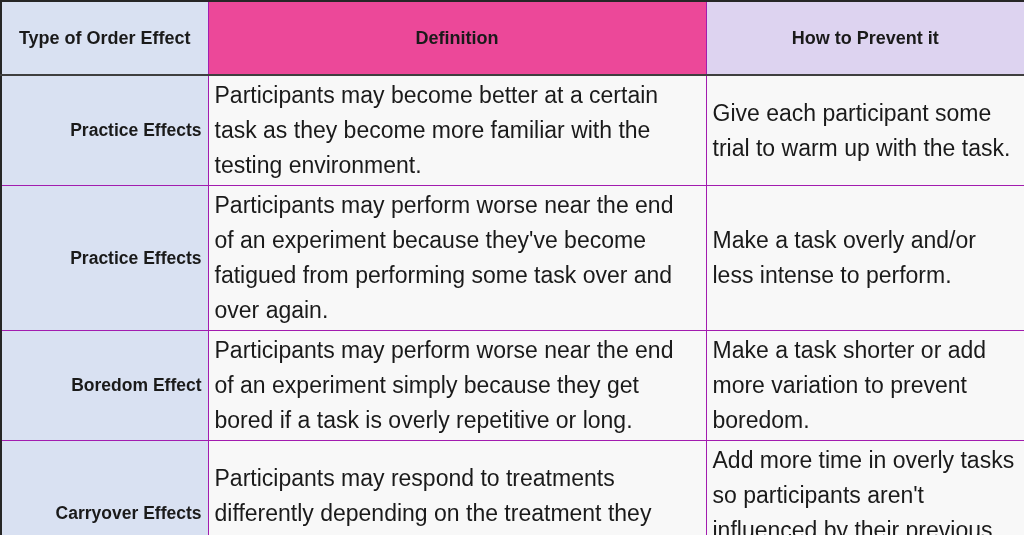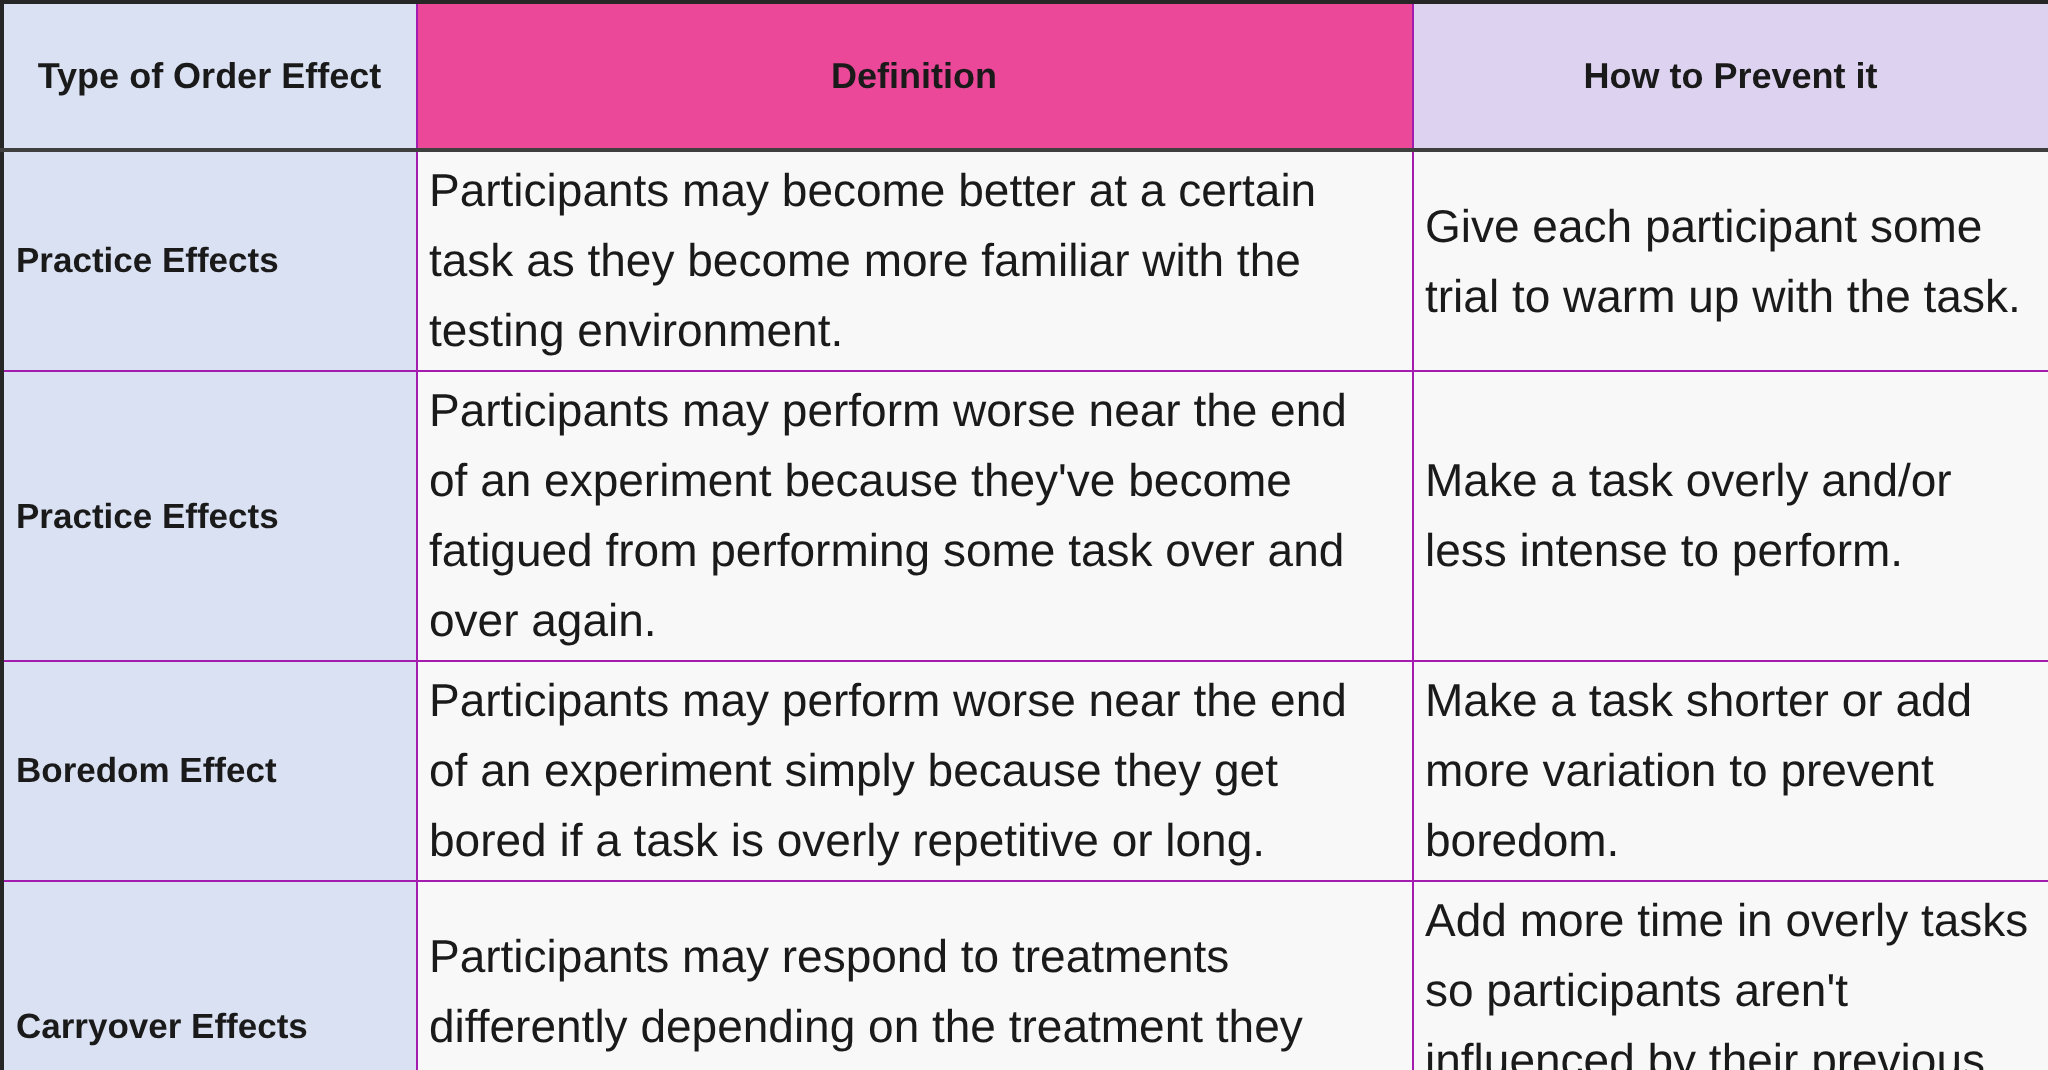--- a/index.html
+++ b/index.html
@@ -45,7 +45,7 @@
     background: #d9e1f2;
     font-size: 17.5px;
     font-weight: bold;
-    text-align: left;
+    text-align: right;
     padding: 0 6px;
   }
   td.body-cell {

